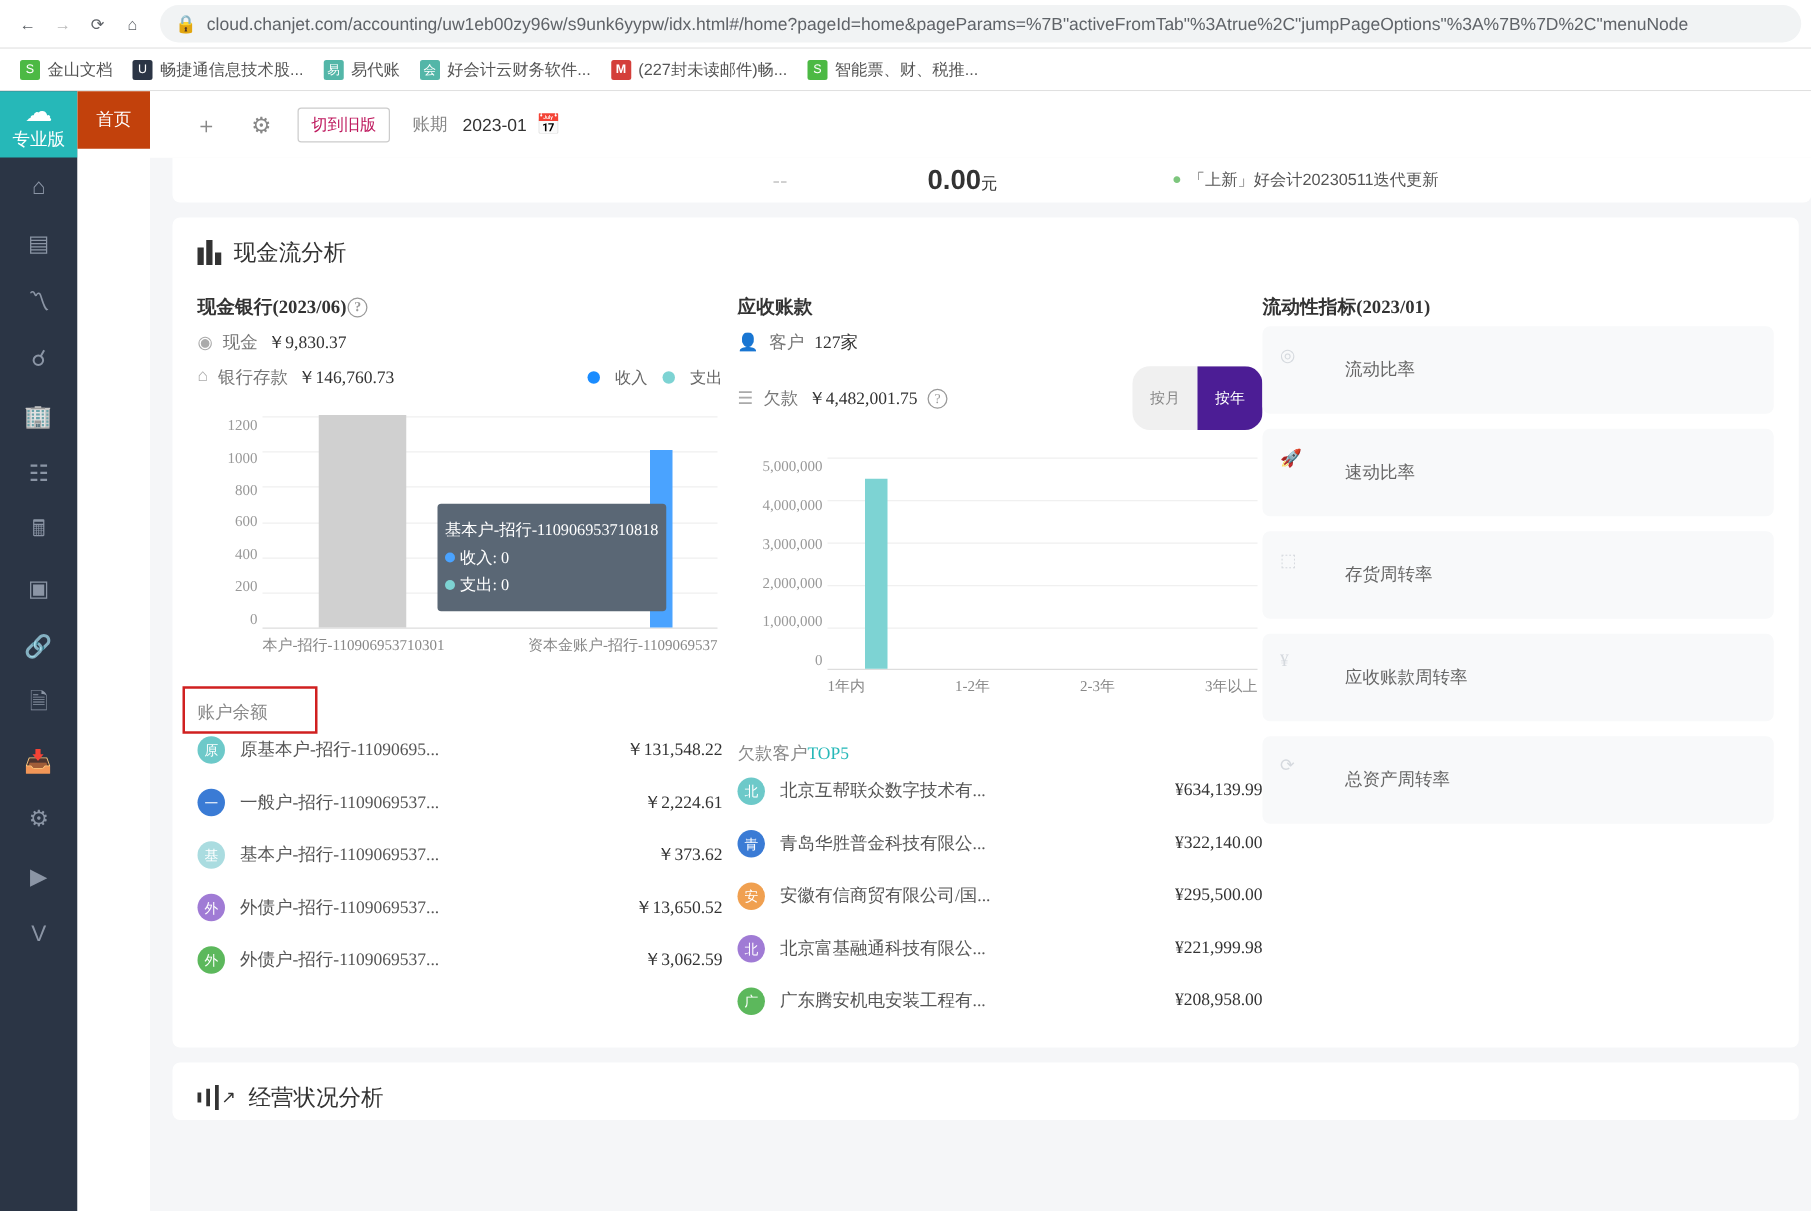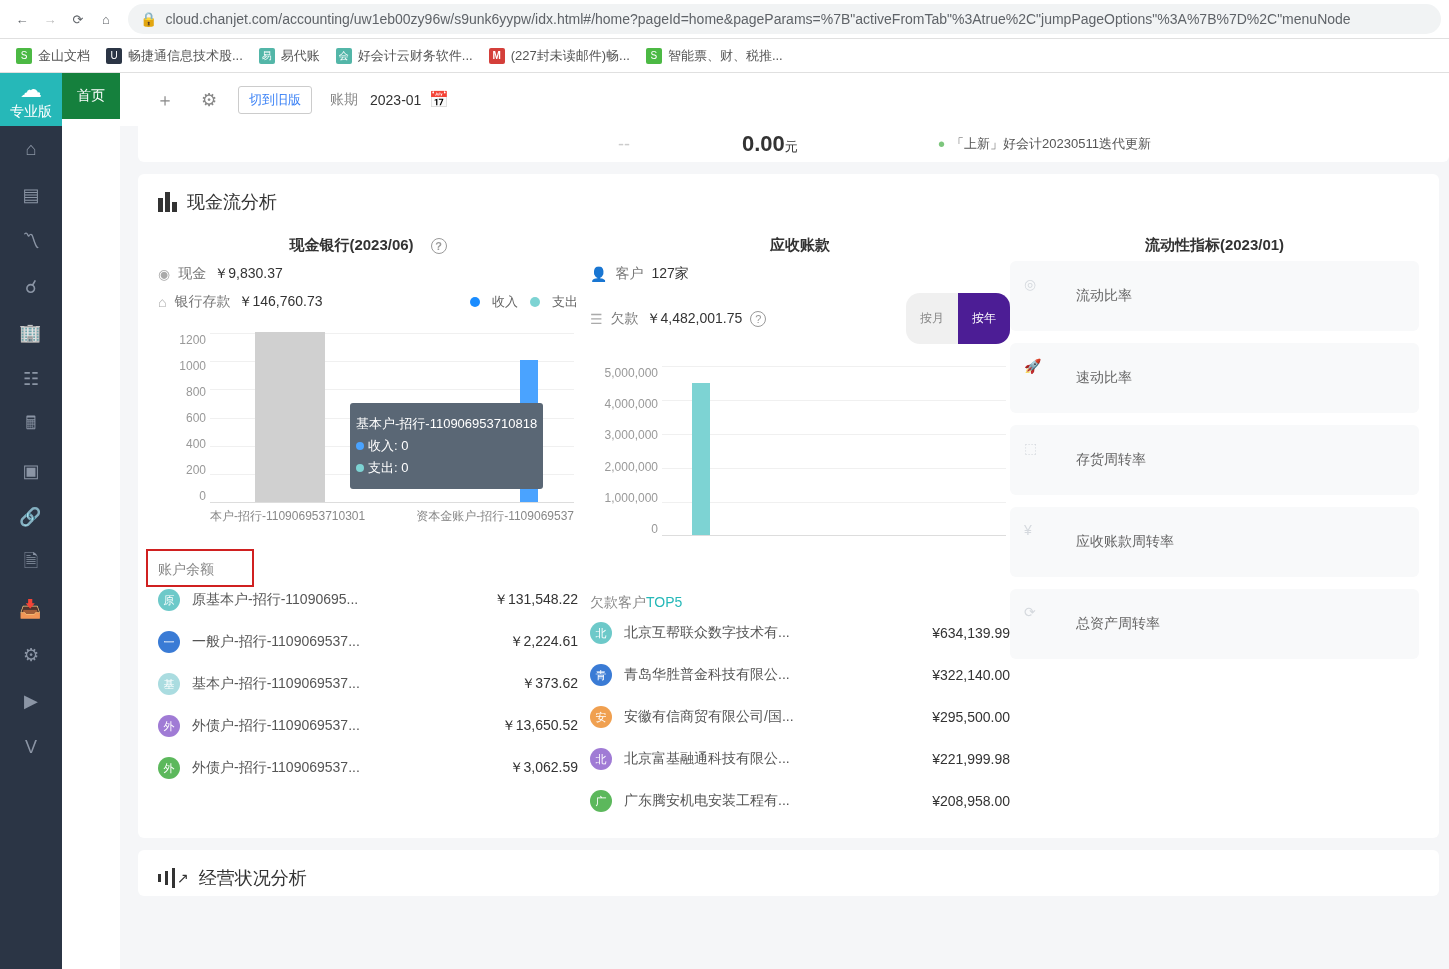--- a/index.html
+++ b/index.html
@@ -26,7 +26,7 @@
 .rail-item { width: 62px; height: 46px; display: flex; align-items: center; justify-content: center; color: #8b95a5; font-size: 18px; cursor: pointer; }
 
 .sub-rail { width: 58px; background: #fff; }
-.sub-rail .home-tab { width: 58px; height: 46px; display: flex; align-items: center; justify-content: center; background: #15803d; color: #fff; font-size: 14px; cursor: pointer; }
+.sub-rail .home-tab { width: 58px; height: 46px; display: flex; align-items: center; justify-content: center; background: #c2410c; color: #fff; font-size: 14px; cursor: pointer; }
 
 .main { flex: 1; display: flex; flex-direction: column; background: #fff; overflow: hidden; }
 .topbar { height: 53px; display: flex; align-items: center; padding: 0 16px; background: #fff; position: relative; }

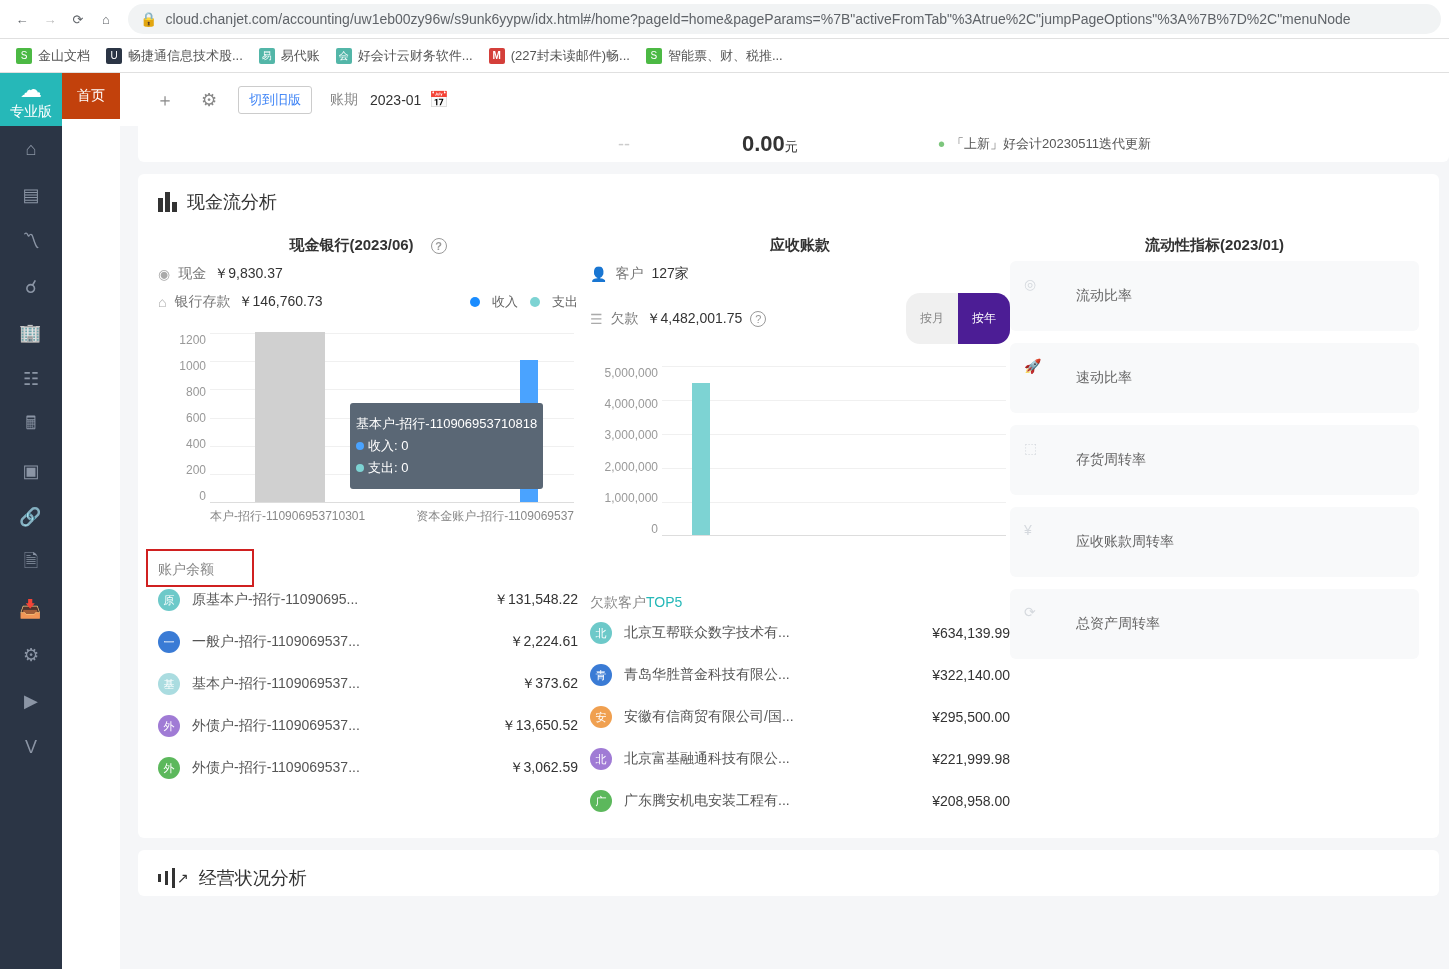--- a/index.html
+++ b/index.html
@@ -34,7 +34,7 @@
 .org-select .name { font-size: 15px; }
 .org-select .chev { color: #26b8b8; font-size: 14px; }
 .topbar-btn { width: 30px; height: 30px; display: flex; align-items: center; justify-content: center; color: #888; font-size: 18px; margin-left: 14px; cursor: pointer; }
-.switch-old { border: 1px solid #ccc; border-radius: 3px; padding: 4px 10px; color: #3b82f6; font-size: 13px; margin-left: 14px; cursor: pointer; }
+.switch-old { border: 1px solid #ccc; border-radius: 3px; padding: 4px 10px; color: #be185d; font-size: 13px; margin-left: 14px; cursor: pointer; }
 .period-label { margin-left: 18px; color: #888; font-size: 14px; }
 .period-val { margin-left: 12px; color: #333; font-size: 14px; }
 .cal-icon { margin-left: 8px; color: #26b8b8; font-size: 16px; cursor: pointer; }

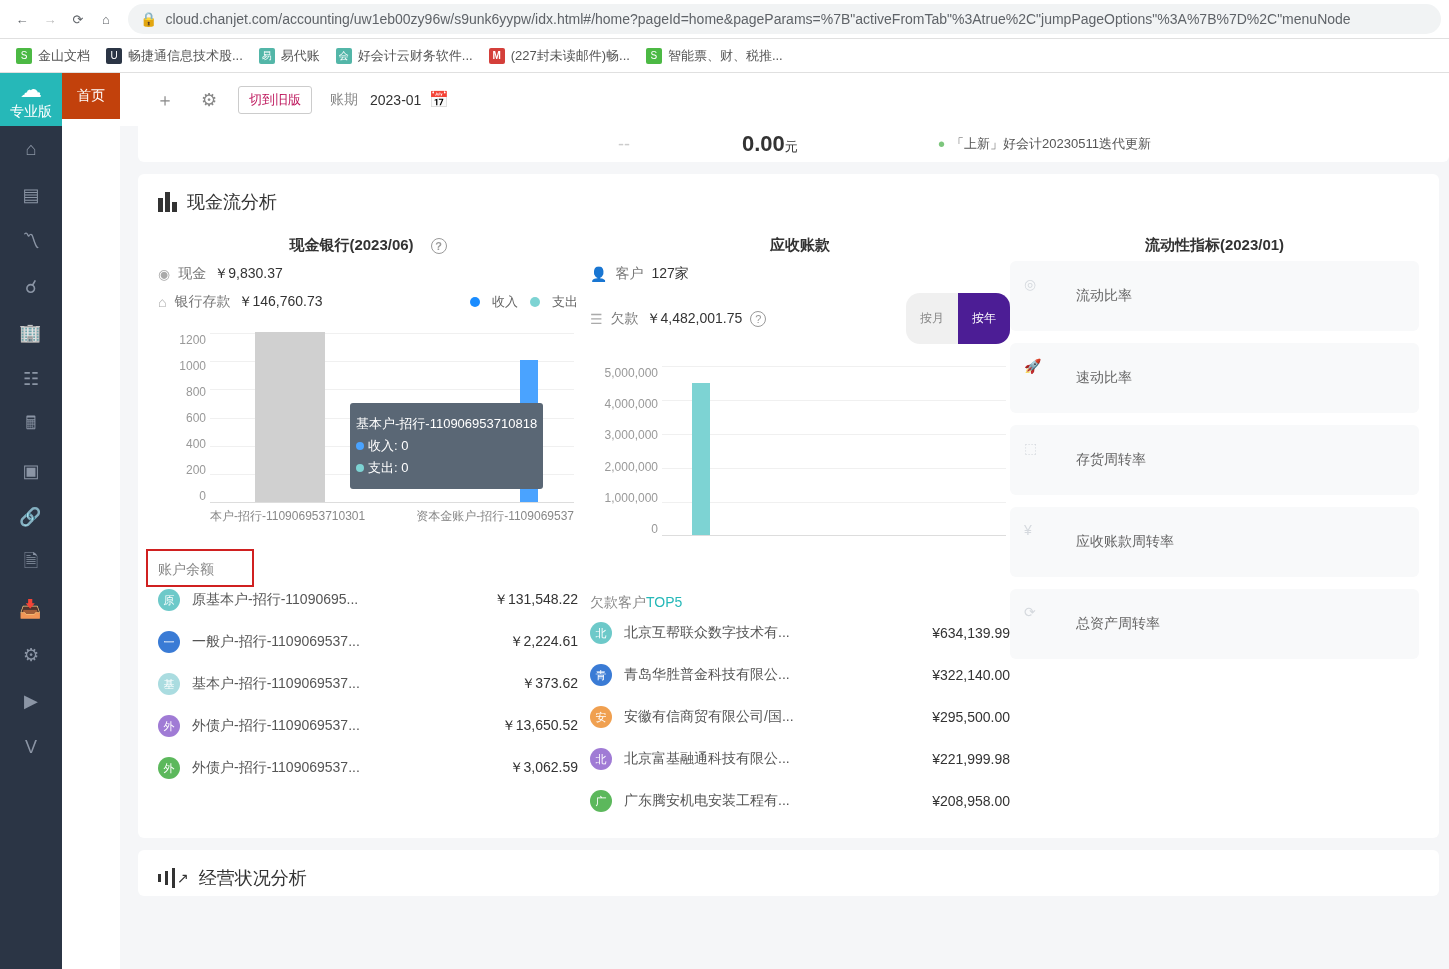--- a/index.html
+++ b/index.html
@@ -44,7 +44,7 @@
 .notif-bullet { color: #7dc67d; font-size: 20px; margin-right: 6px; }
 .notif-text { color: #555; font-size: 13px; }
 
-.card { background: #fff; border-radius: 6px; margin: 12px 10px 0 18px; padding: 16px 20px; }
+.card { background: #fff; border-radius: 6px; margin: 12px 10px 0 18px; padding: 16px 20px; font-family: Liberation Serif, serif; }
 .section-title-row { display: flex; align-items: center; gap: 10px; }
 .bars-icon { display: flex; align-items: flex-end; gap: 2px; height: 20px; }
 .bars-icon span { width: 5px; background: #333; display: inline-block; }

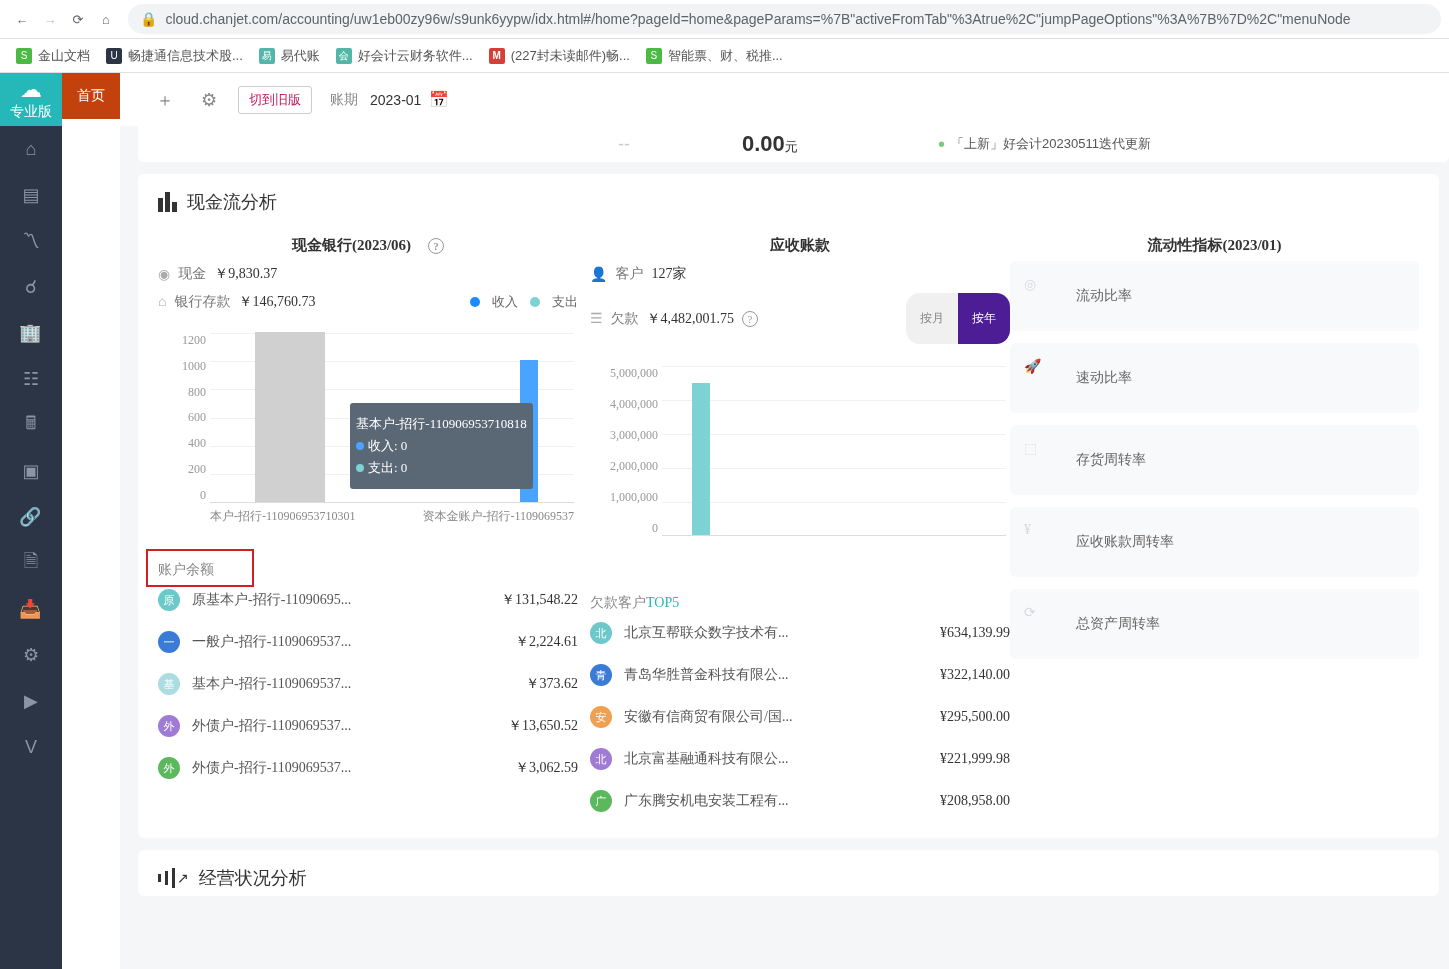--- a/index.html
+++ b/index.html
@@ -55,7 +55,7 @@
 .col-b { width: 420px; margin-left: 12px; }
 .col-c { flex: 1; margin-left: 0; position: relative; }
 
-.sub-title { font-size: 15px; font-weight: 600; display: flex; align-items: center; gap: 17px; justify-content: center; }
+.sub-title { font-size: 15px; font-weight: 600; display: flex; align-items: center; gap: 1px; }
 .help-icon { width: 16px; height: 16px; border: 1px solid #999; border-radius: 50%; display: inline-flex; align-items: center; justify-content: center; font-size: 11px; color: #999; cursor: pointer; }
 .metric-line { display: flex; align-items: center; gap: 8px; margin-top: 10px; color: #555; font-size: 14px; }
 .metric-line .lbl-icon { color: #aaa; }

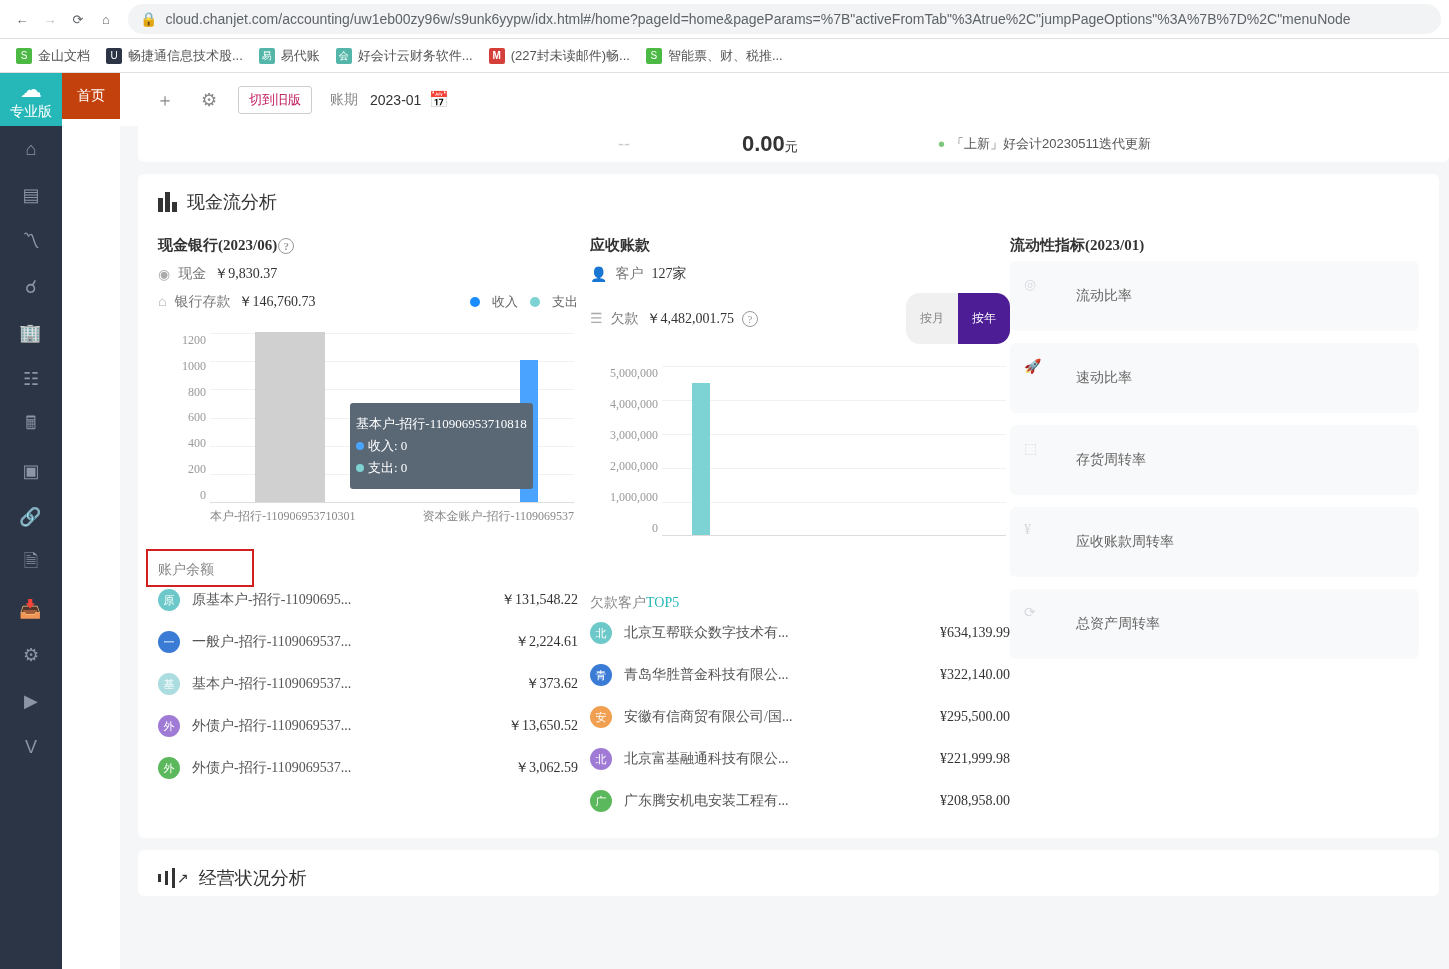--- a/index.html
+++ b/index.html
@@ -334,6 +334,12 @@
                 <div class="grid-line" style="top:136px"></div>
                 <div class="single-bar" style="left:30px;height:152px"></div>
               </div>
+              <div class="x-labels">
+                <span>1年内</span>
+                <span>1-2年</span>
+                <span>2-3年</span>
+                <span>3年以上</span>
+              </div>
             </div>
 
             <div class="list-header"><span>欠款客户</span><span class="top5-label">TOP5</span></div>

